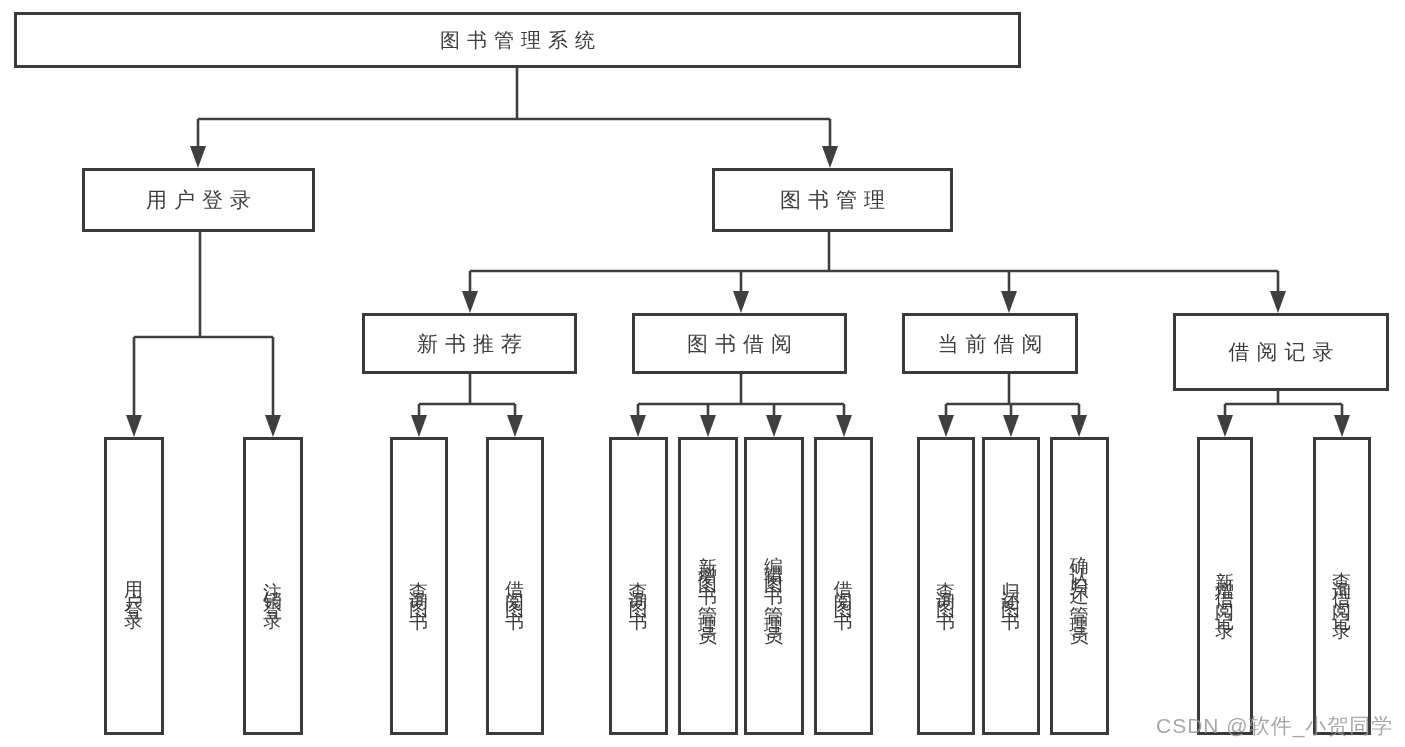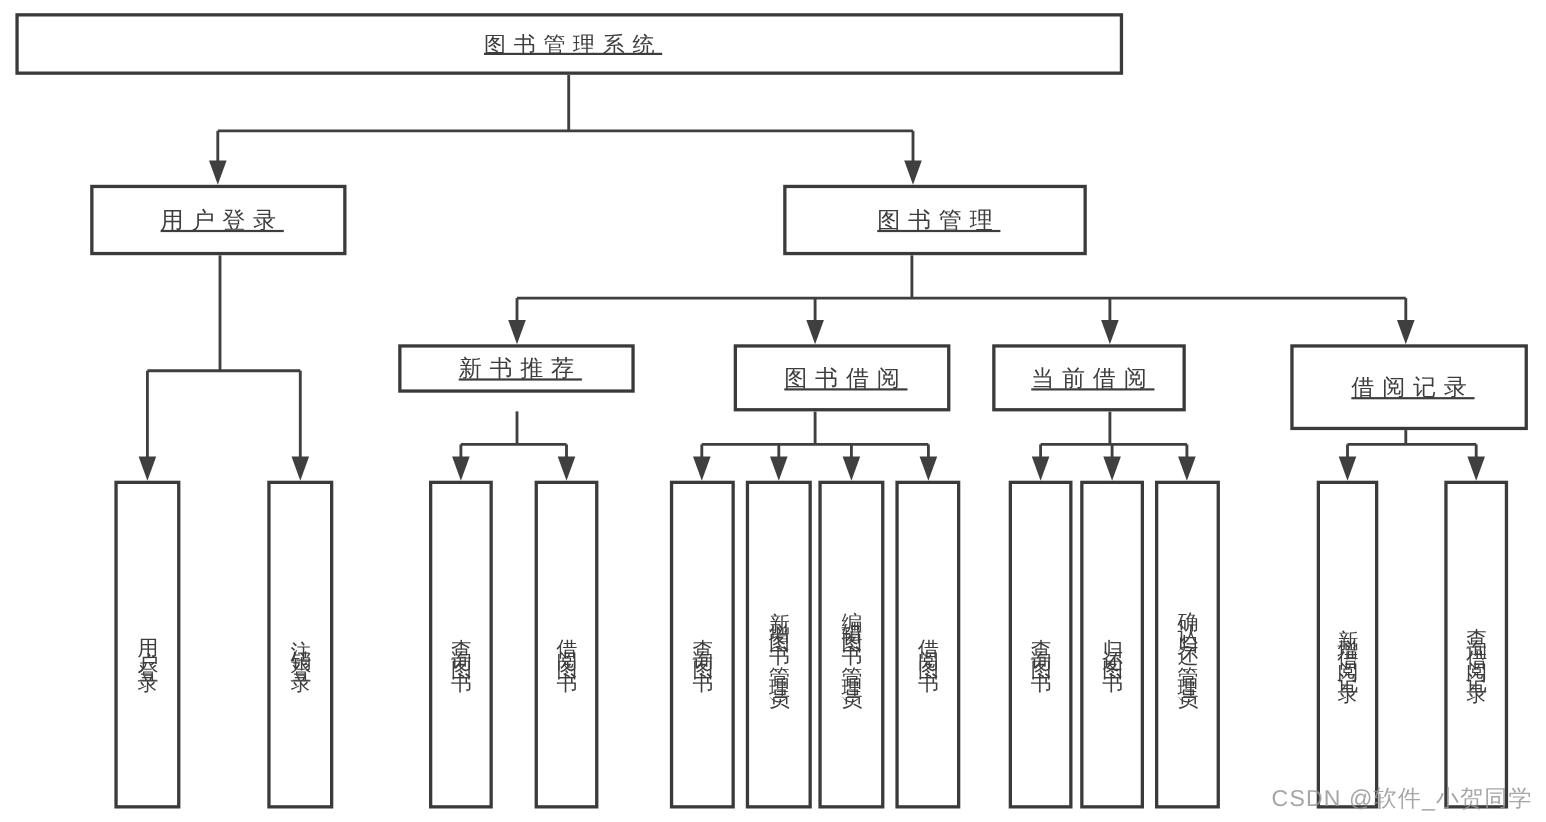--- a/index.html
+++ b/index.html
@@ -25,7 +25,6 @@
     letter-spacing:7px;
     text-indent:7px; 
     white-space:nowrap;
-    text-decoration:underline;
   }
   .lvl2 .h-label,.lvl3 .h-label{font-size:21px;}
   .v-label{

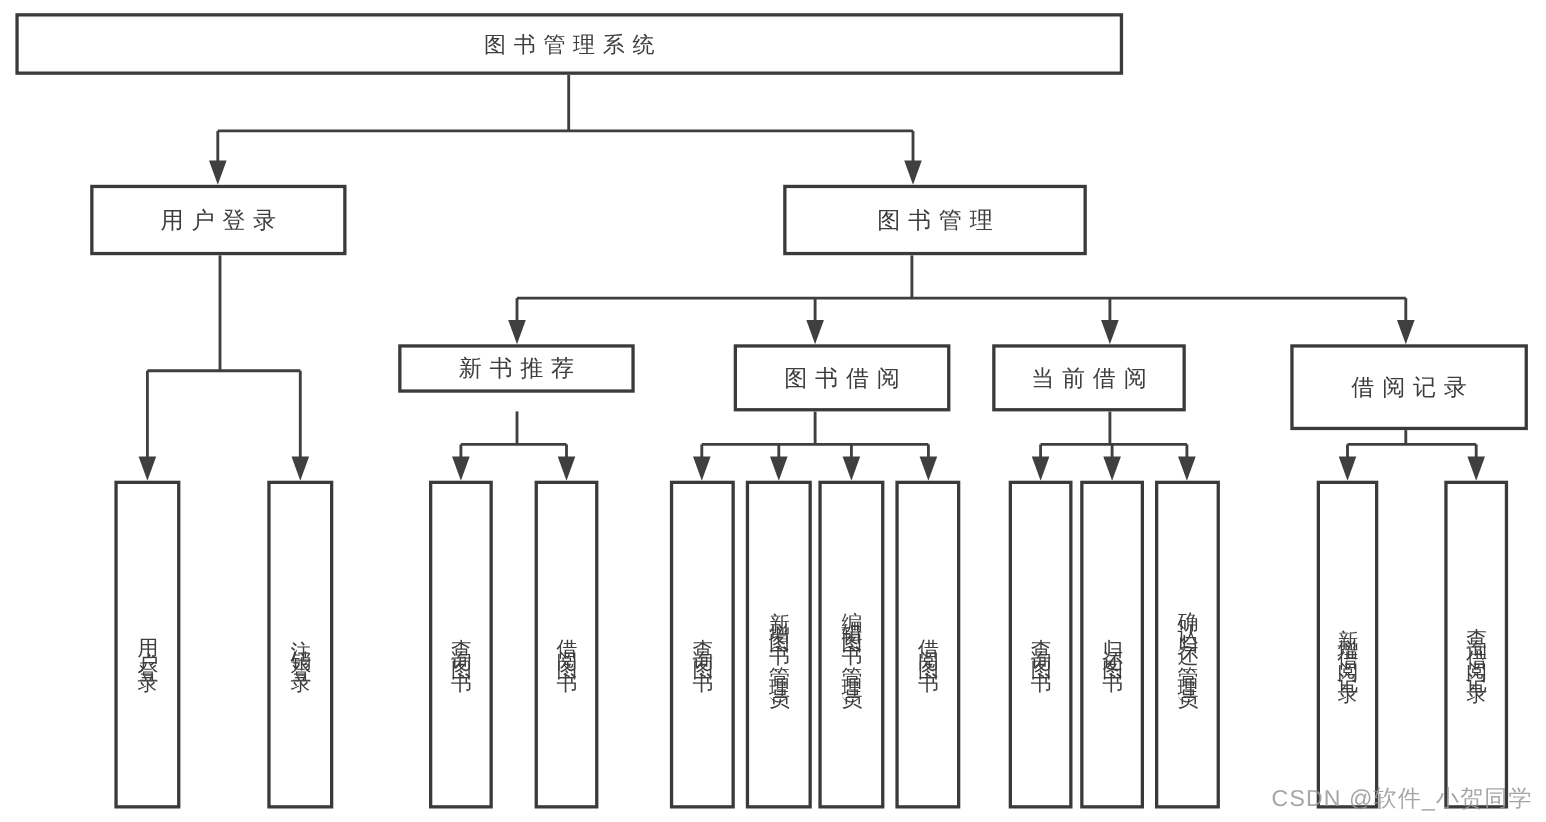--- a/index.html
+++ b/index.html
@@ -127,7 +127,7 @@
   <div class="node lvl2" style="left:82px;top:168px;width:233px;height:64px;">
     <span class="h-label">用户登录</span>
   </div>
-  <div class="node lvl2" style="left:712px;top:168px;width:276px;height:64px;">
+  <div class="node lvl2" style="left:712px;top:168px;width:241px;height:64px;">
     <span class="h-label">图书管理</span>
   </div>
 

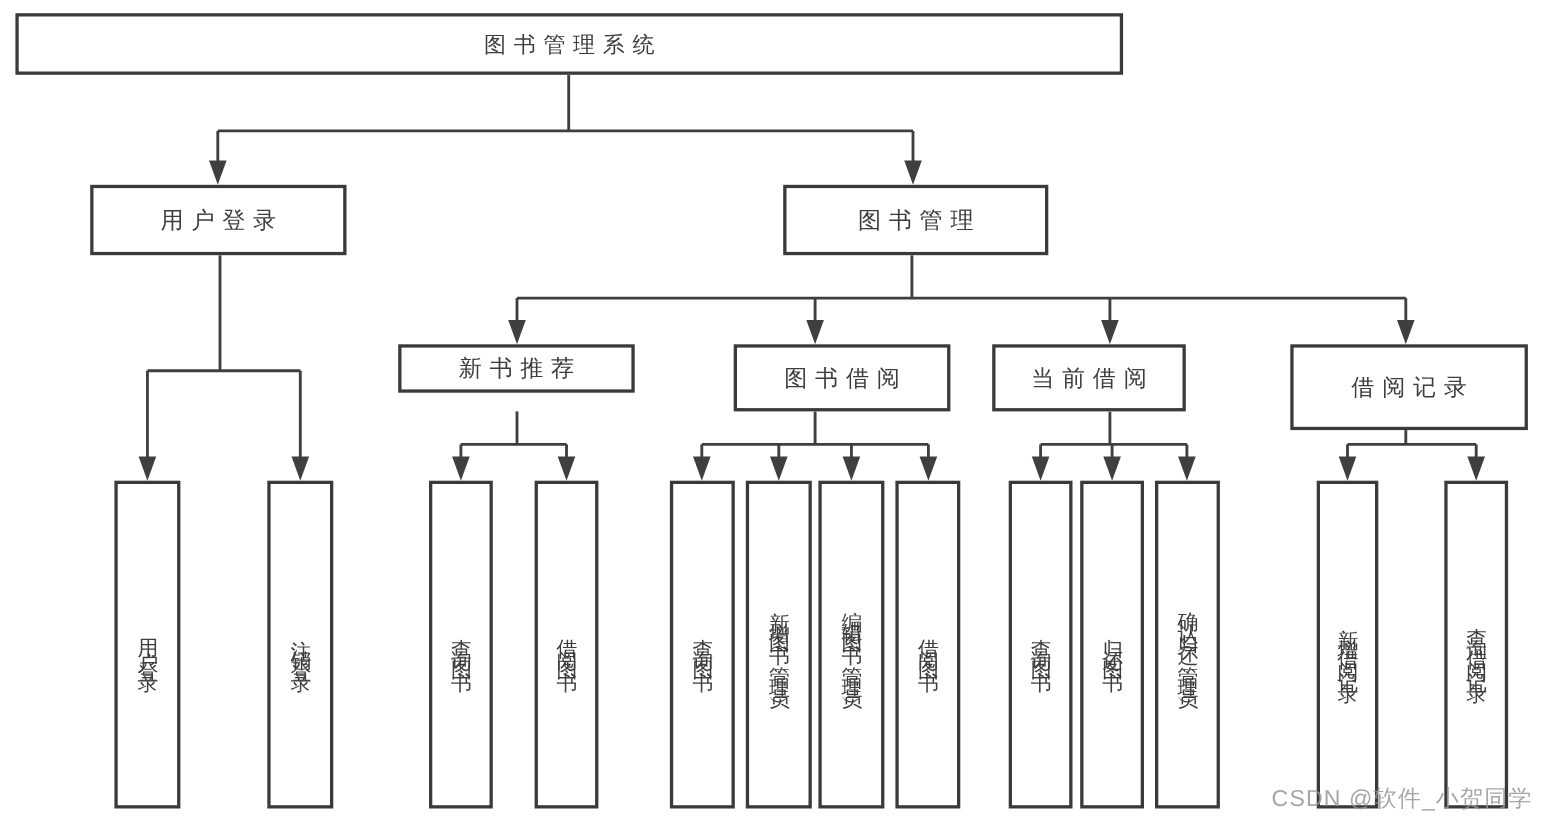--- a/index.html
+++ b/index.html
@@ -131,7 +131,7 @@
     <span class="h-label">图书管理</span>
   </div>
 
-  <div class="node lvl3" style="left:362px;top:313px;width:215px;height:44px;">
+  <div class="node lvl3" style="left:362px;top:313px;width:215px;height:61px;">
     <span class="h-label">新书推荐</span>
   </div>
   <div class="node lvl3" style="left:667px;top:313px;width:197px;height:61px;">

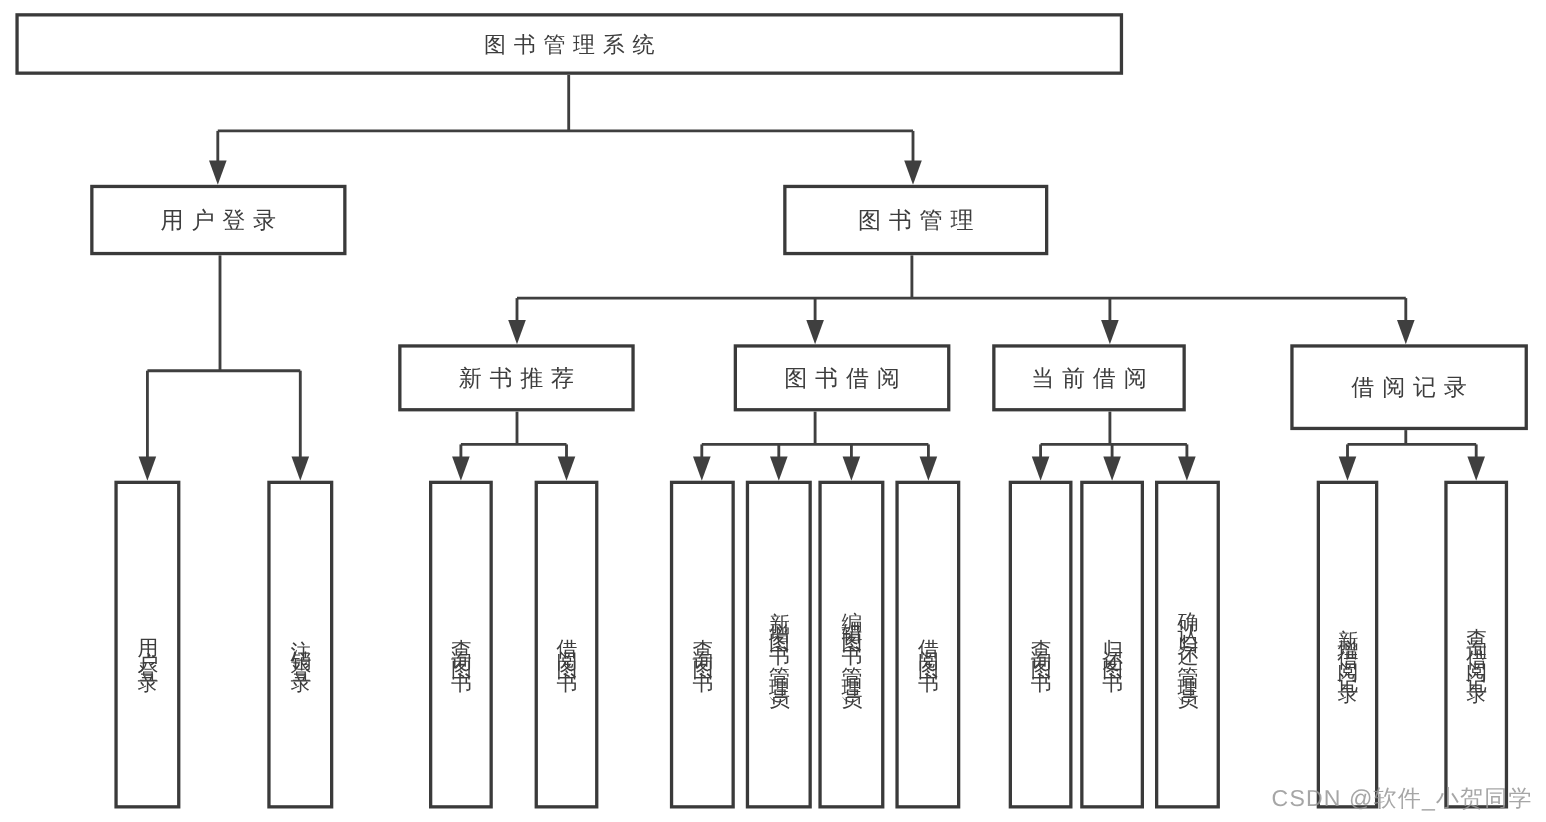--- a/index.html
+++ b/index.html
@@ -134,7 +134,7 @@
   <div class="node lvl3" style="left:362px;top:313px;width:215px;height:61px;">
     <span class="h-label">新书推荐</span>
   </div>
-  <div class="node lvl3" style="left:667px;top:313px;width:197px;height:61px;">
+  <div class="node lvl3" style="left:632px;top:313px;width:215px;height:61px;">
     <span class="h-label">图书借阅</span>
   </div>
   <div class="node lvl3" style="left:902px;top:313px;width:176px;height:61px;">

